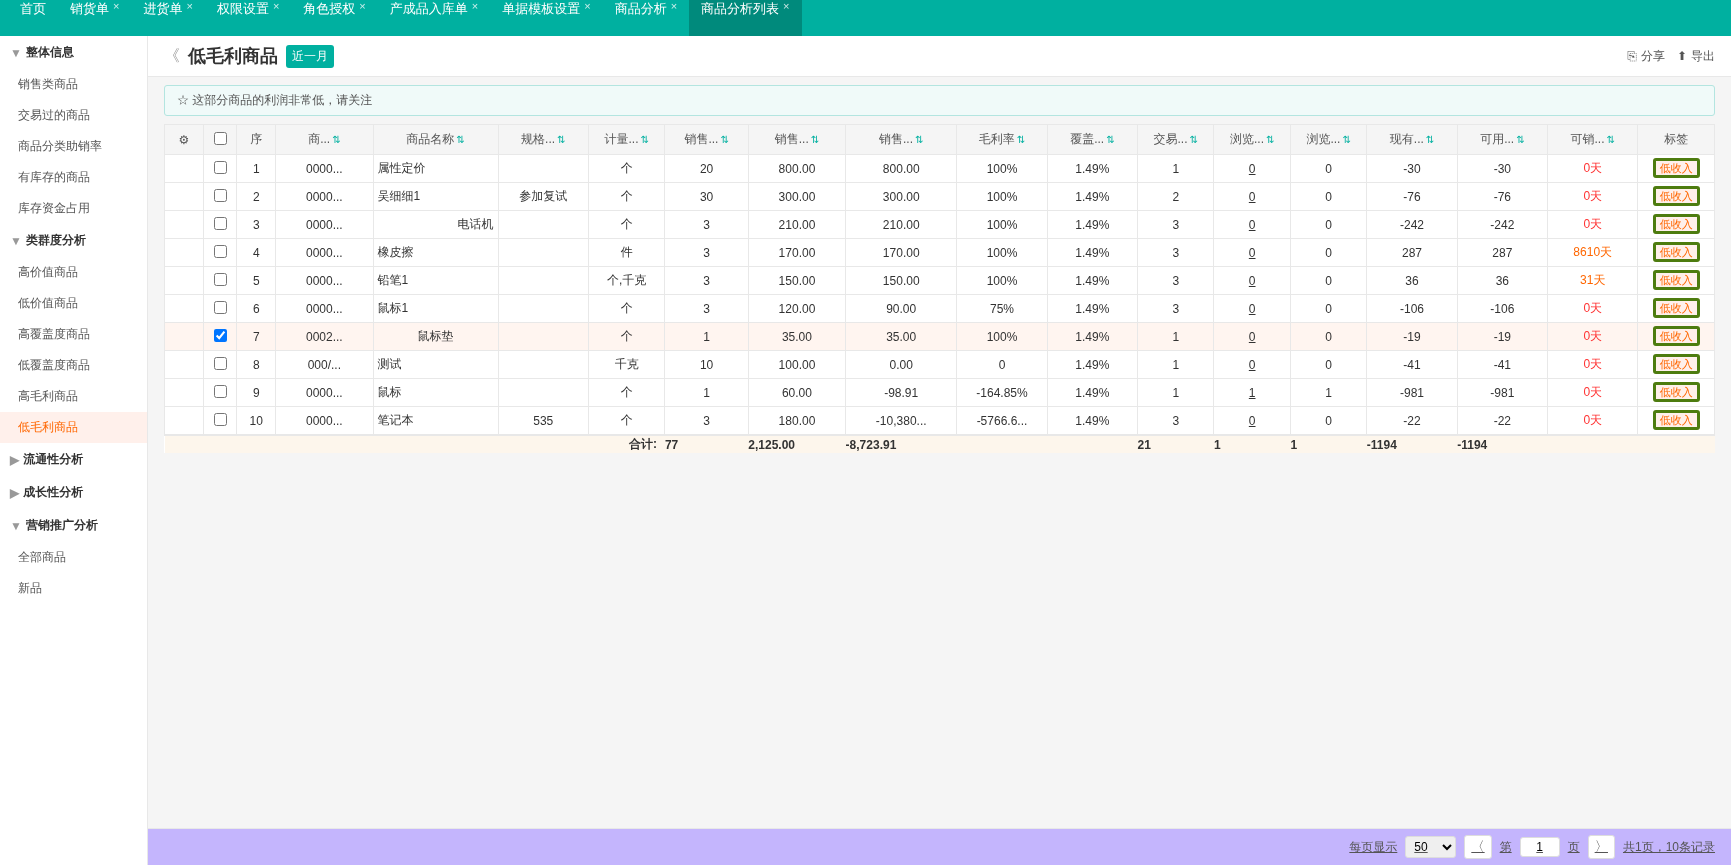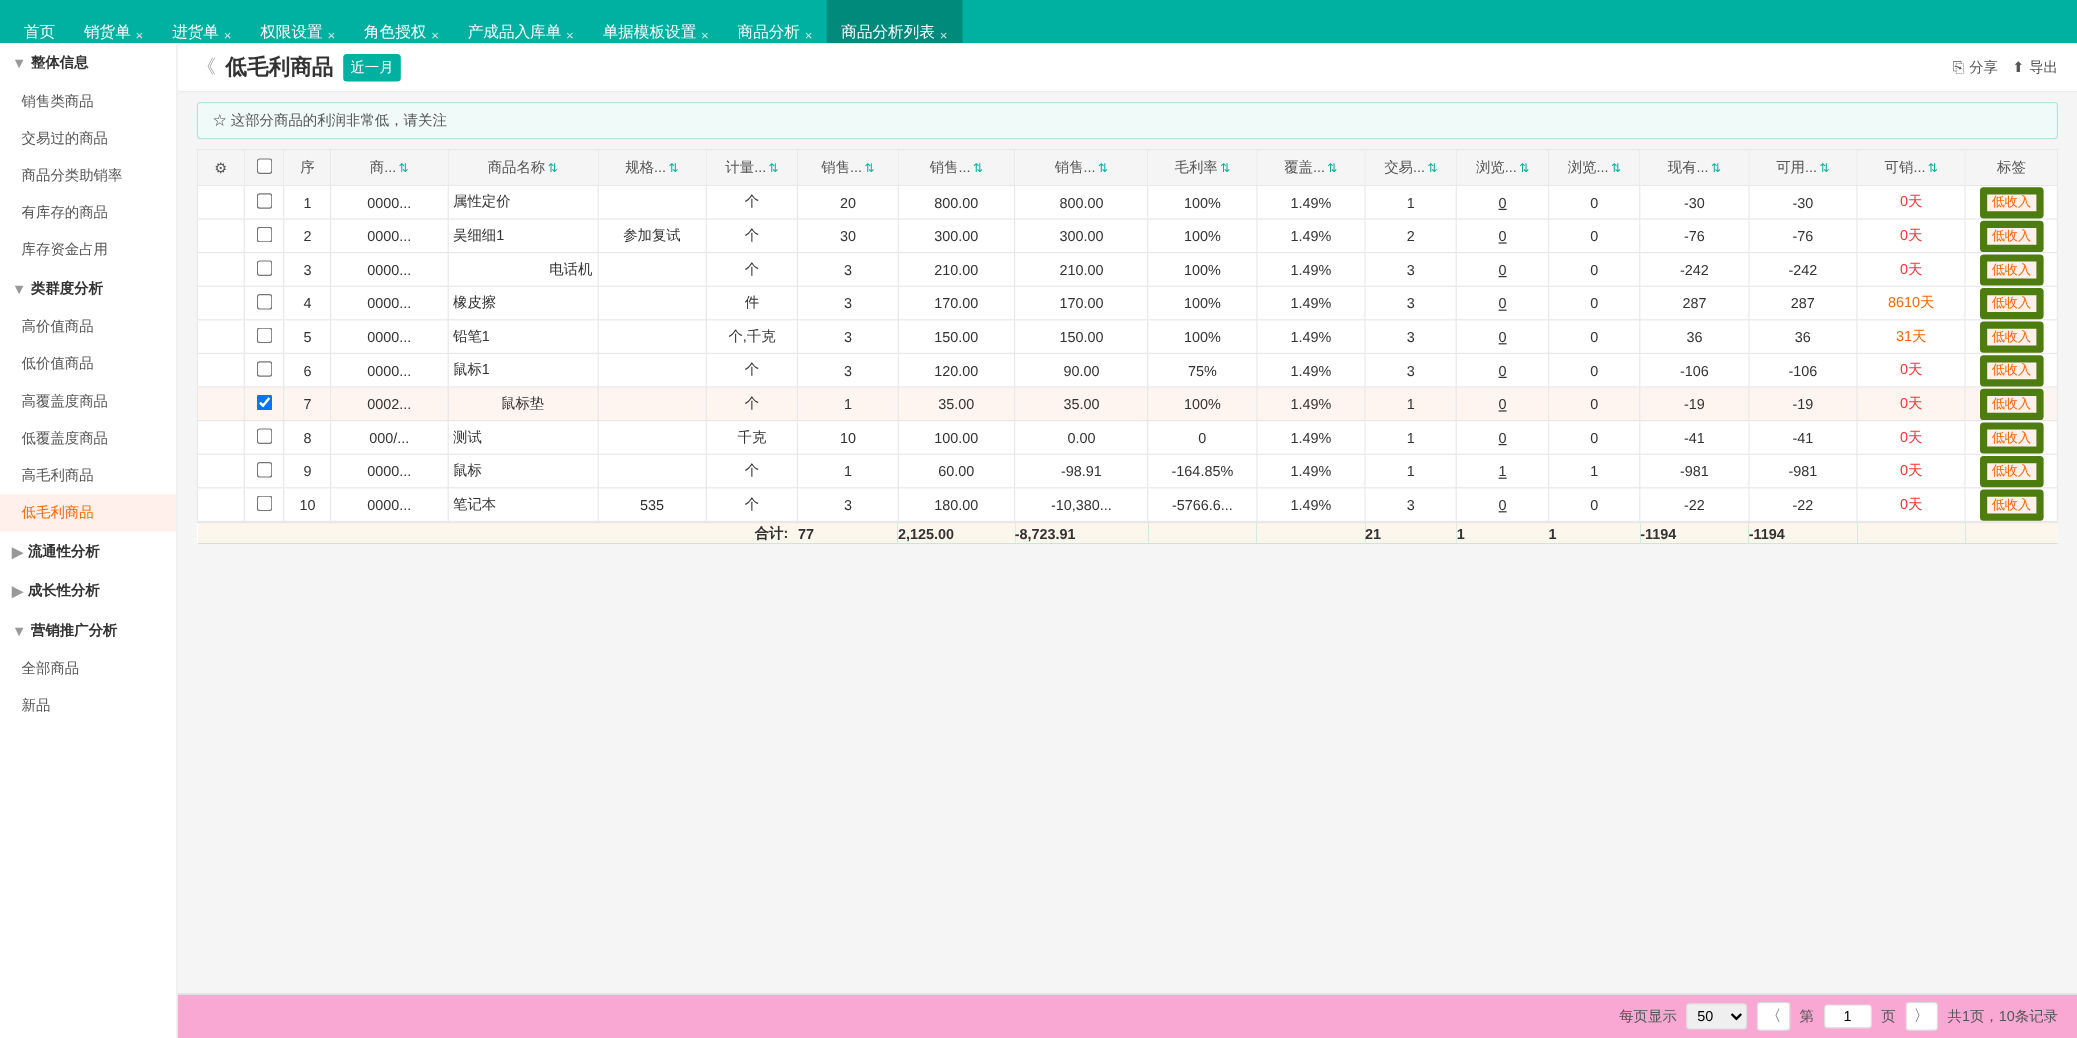--- a/index.html
+++ b/index.html
@@ -18,7 +18,7 @@
       padding: 0 12px;
       height: 36px;
       display: flex;
-      align-items: flex-end;
+      align-items: flex-start;
       cursor: pointer;
       white-space: nowrap;
       font-size: 13px;

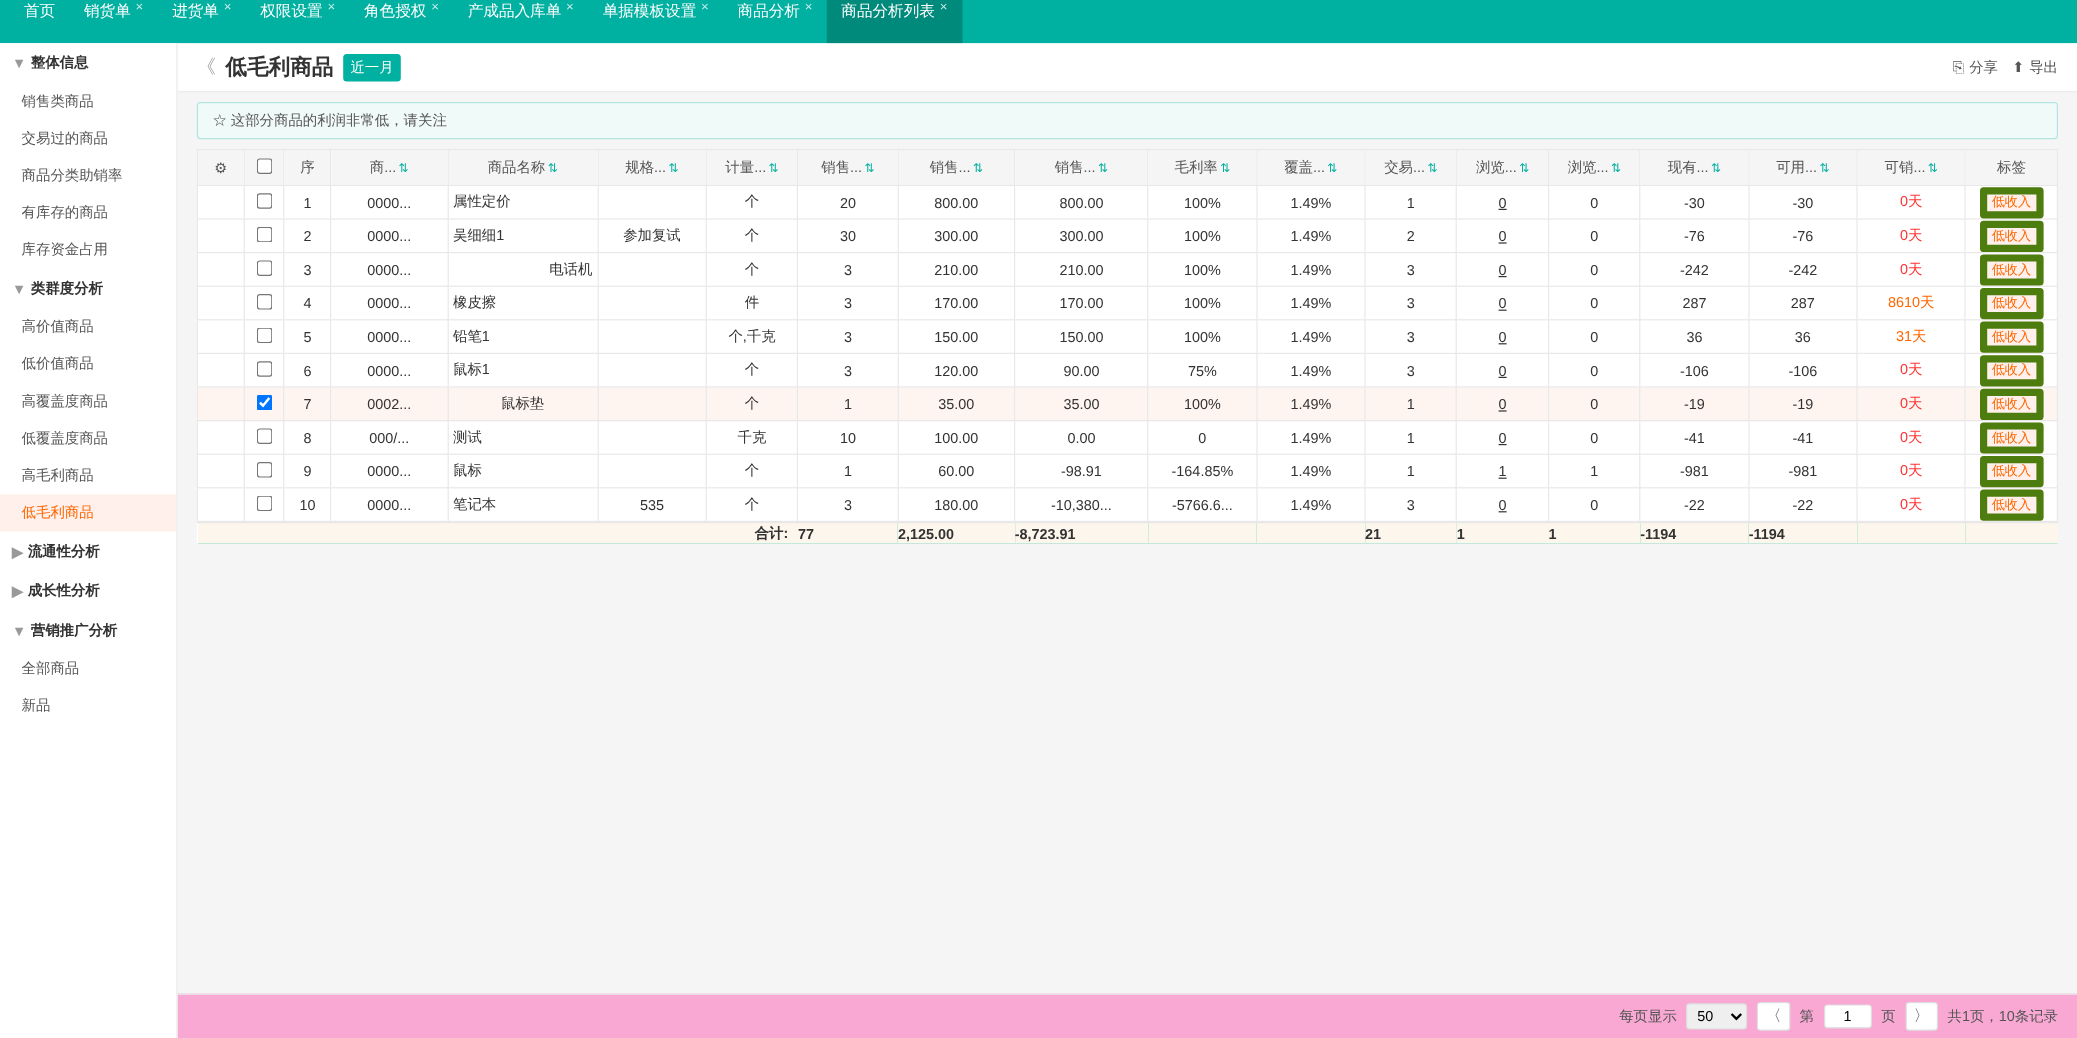--- a/index.html
+++ b/index.html
@@ -168,7 +168,7 @@
     .tag-low-income {
       background: #fff0eb;
       color: #ff6600;
-      border: 6px solid #4d7c0f;
+      border: 3px solid #4d7c0f;
       border-radius: 3px;
       padding: 1px 4px;
       font-size: 11px;

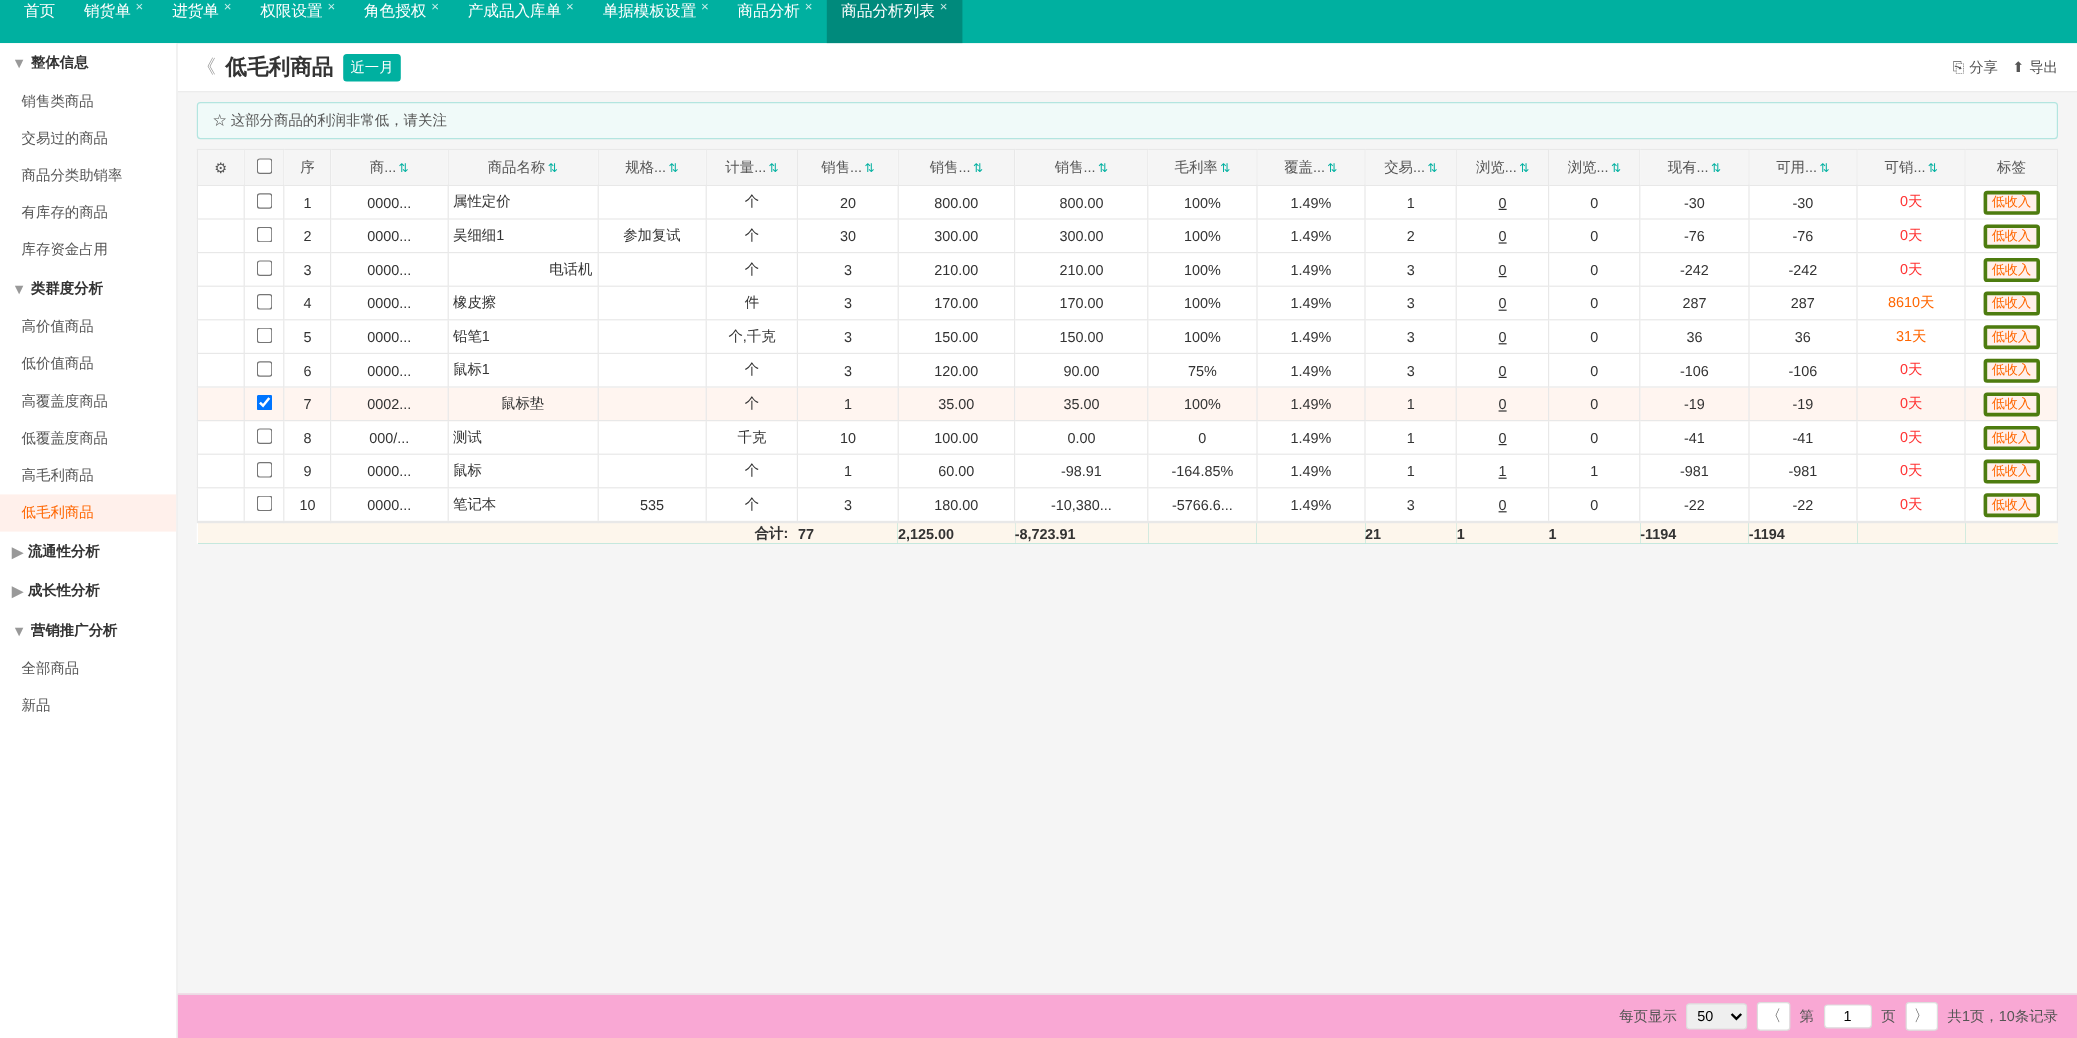--- a/index.html
+++ b/index.html
@@ -176,7 +176,7 @@
 
     
     .table-footer {
-      background: #14b8a6;
+      background: #bef264;
       border-top: 2px solid #e8e8e8;
     }
     .table-footer td {

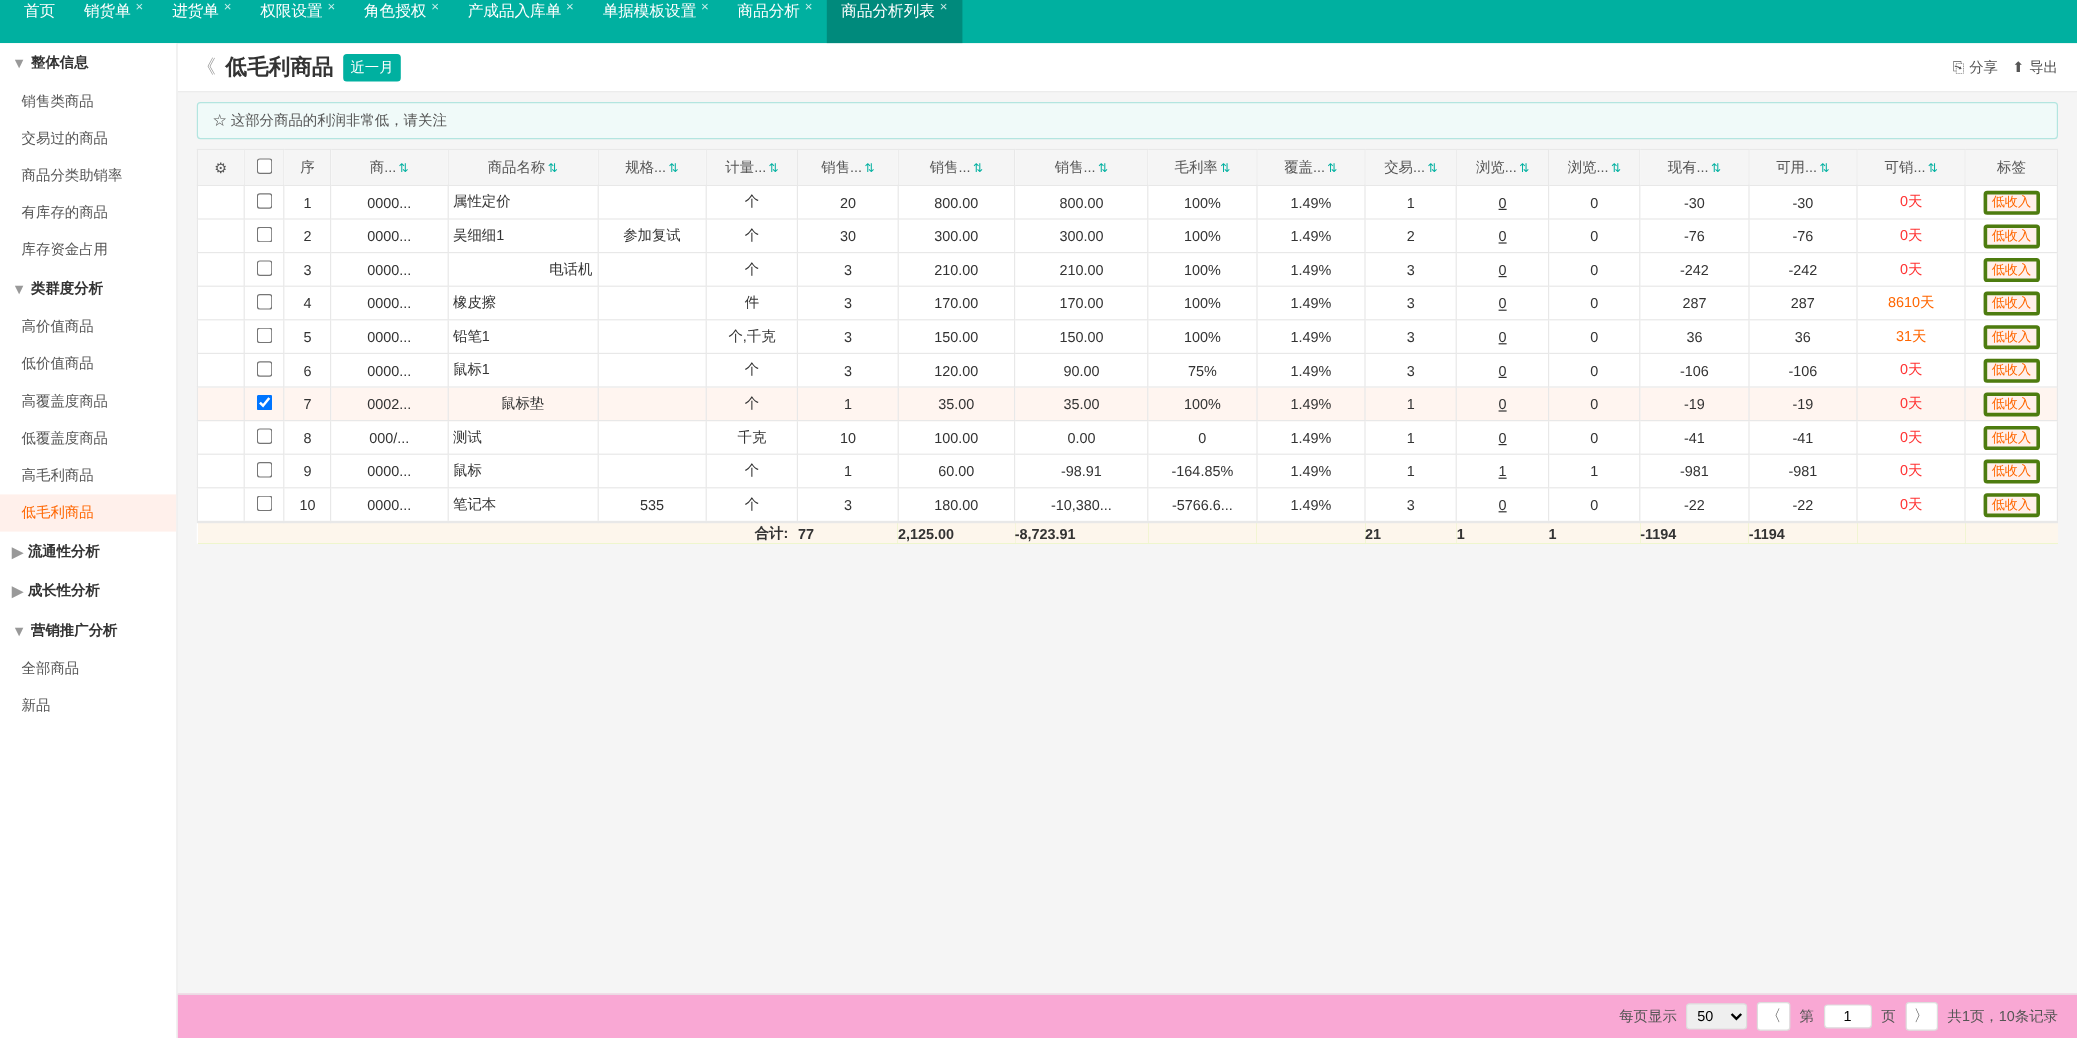--- a/index.html
+++ b/index.html
@@ -190,11 +190,12 @@
       align-items: center;
       justify-content: flex-end;
       padding: 6px 16px;
-      background: #f9a8d4;
+      background: #c4b5fd;
       border-top: 1px solid #e8e8e8;
       gap: 8px;
       font-size: 12px;
       color: #555;
+      text-decoration: underline;
     }
     .page-size-select {
       border: 1px solid #ddd;

